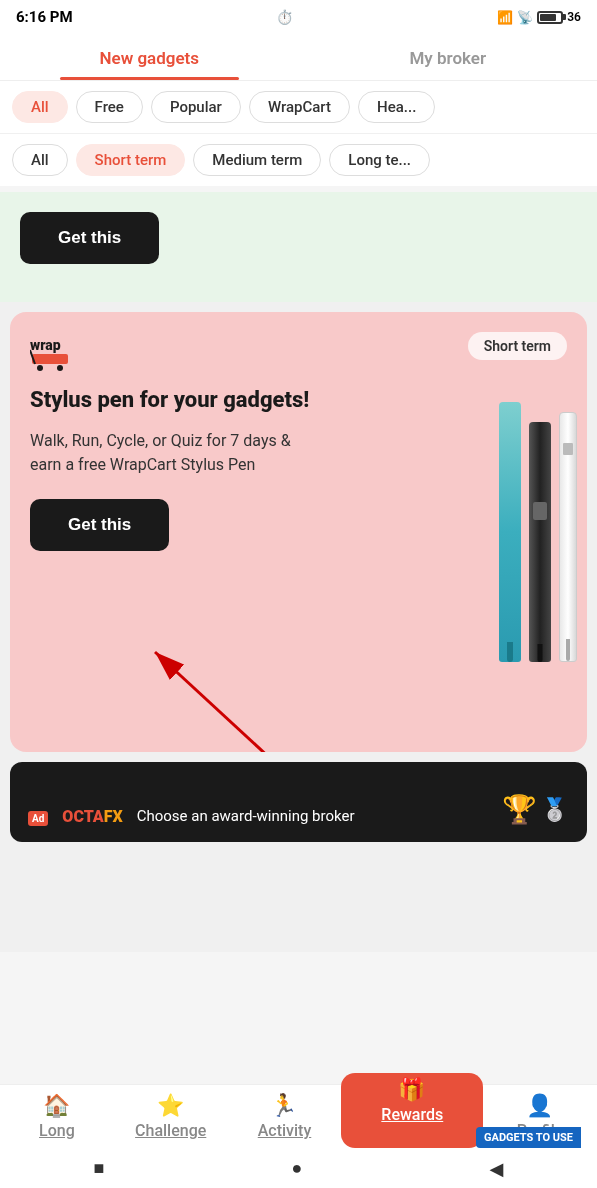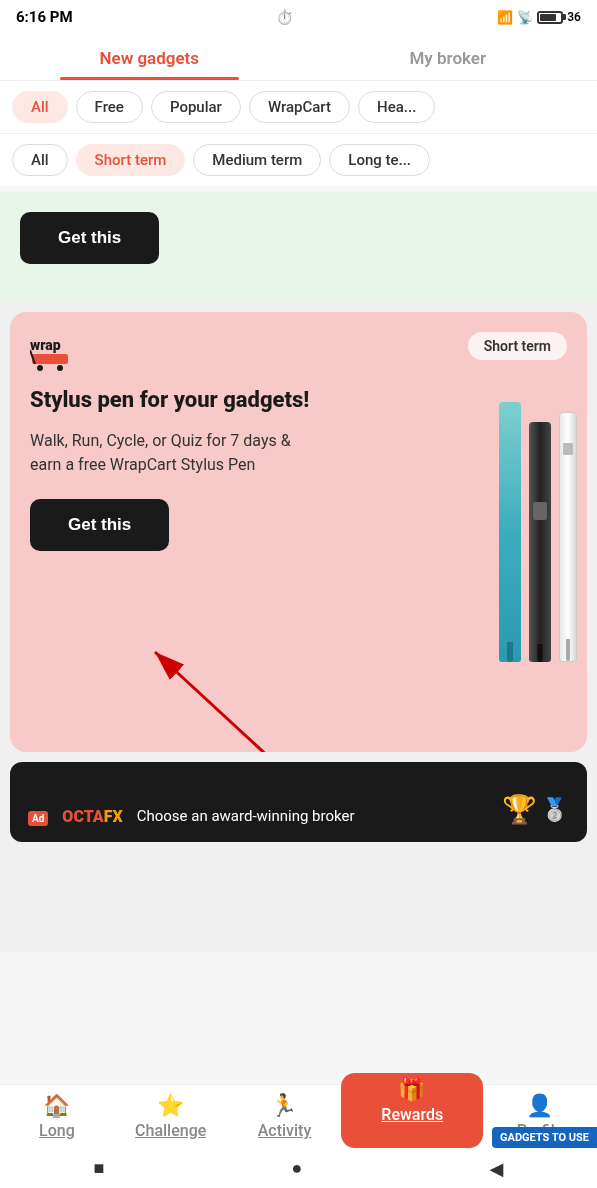--- a/index.html
+++ b/index.html
@@ -372,7 +372,7 @@
     .watermark {
       position: fixed;
       bottom: 40px;
-      right: 0;
+      right: 16px;
       z-index: 200;
       background: #1565c0;
       color: #fff;

